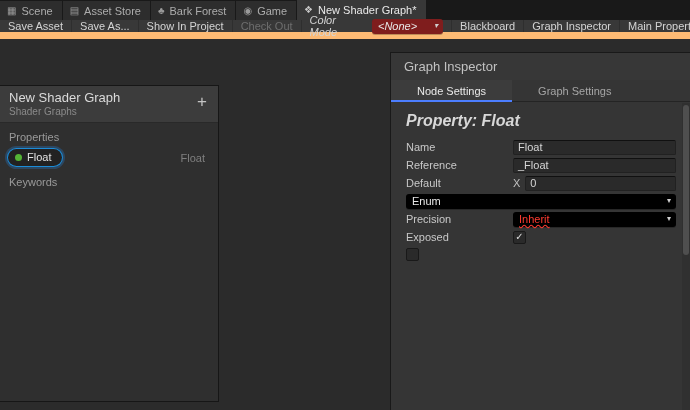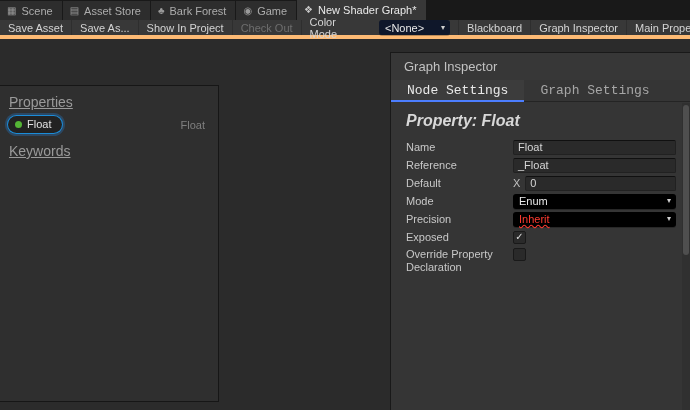--- a/index.html
+++ b/index.html
@@ -19,7 +19,7 @@
   .tab.active .ticon { color:#C8C8C8; }
 
   
-  .toolbar { position:absolute; top:20px; left:0; right:0; height:19px; background:#383838; border-bottom:4px solid #fdba74; display:flex; align-items:stretch; font-size:11px; color:#D4D4D4; }
+  .toolbar { position:absolute; top:20px; left:0; right:0; height:19px; background:#383838; border-bottom:7px solid #fdba74; display:flex; align-items:stretch; font-size:11px; color:#D4D4D4; }
   .tbtn { display:flex; align-items:center; padding:0 8px; border-right:1px solid #2E2E2E; white-space:nowrap; }
   .tbtn.right { border-right:none; border-left:1px solid #2E2E2E; }
   .tbtn.disabled { color:#6E6E6E; }

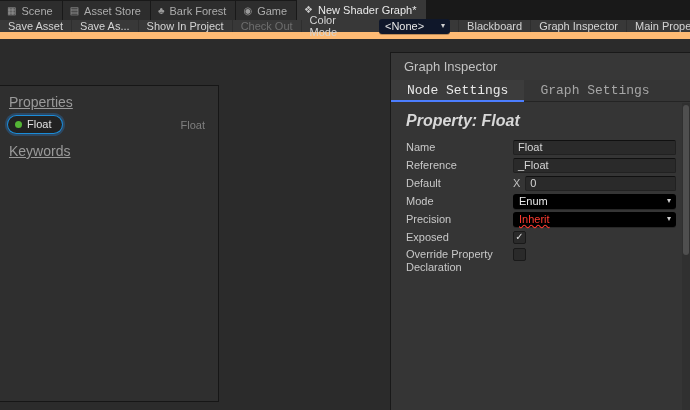--- a/index.html
+++ b/index.html
@@ -24,7 +24,7 @@
   .tbtn.right { border-right:none; border-left:1px solid #2E2E2E; }
   .tbtn.disabled { color:#6E6E6E; }
   .tspacer { flex:1; }
-  .colormode { display:flex; align-items:center; gap:25px; padding:0 8px; }
+  .colormode { display:flex; align-items:center; gap:18px; padding:0 8px;font-style:italic; }
   .dropdown-sm { background:#0f172a; border-radius:3px; height:15px; width:88px; display:flex; align-items:center; justify-content:space-between; padding:0 5px 0 6px; color:#E8E8E8; box-shadow:0 1px 0 rgba(0,0,0,.25); }
   .caret { font-size:8px; color:#CFCFCF; line-height:1; }
 

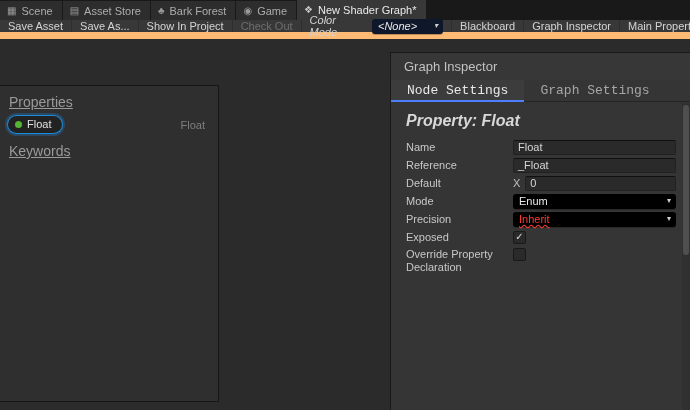--- a/index.html
+++ b/index.html
@@ -25,7 +25,7 @@
   .tbtn.disabled { color:#6E6E6E; }
   .tspacer { flex:1; }
   .colormode { display:flex; align-items:center; gap:18px; padding:0 8px;font-style:italic; }
-  .dropdown-sm { background:#0f172a; border-radius:3px; height:15px; width:88px; display:flex; align-items:center; justify-content:space-between; padding:0 5px 0 6px; color:#E8E8E8; box-shadow:0 1px 0 rgba(0,0,0,.25); }
+  .dropdown-sm { background:#7f1d1d; border-radius:3px; height:15px; width:88px; display:flex; align-items:center; justify-content:space-between; padding:0 5px 0 6px; color:#E8E8E8; box-shadow:0 1px 0 rgba(0,0,0,.25); }
   .caret { font-size:8px; color:#CFCFCF; line-height:1; }
 
   

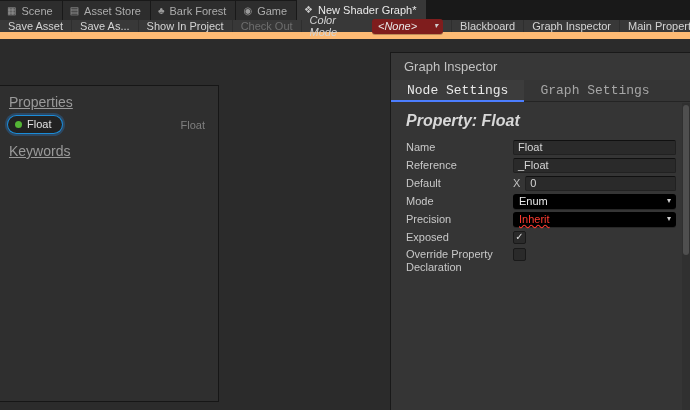--- a/index.html
+++ b/index.html
@@ -110,6 +110,11 @@
   </div>
 
   <div class="blackboard">
+    <div class="bb-header">
+      <div class="bb-title">New Shader Graph</div>
+      <div class="bb-sub">Shader Graphs</div>
+      <div class="bb-plus">+</div>
+    </div>
     <div class="bb-section">Properties</div>
     <div class="bb-prop-row">
       <div class="chip">

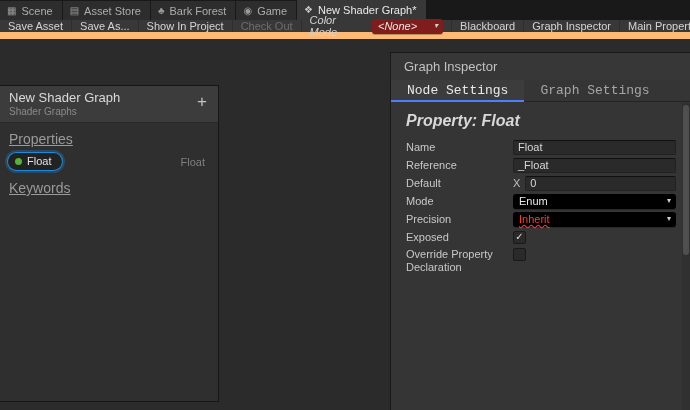--- a/index.html
+++ b/index.html
@@ -45,7 +45,7 @@
   .inspector { position:absolute; left:390px; top:52px; width:300px; height:358px; background:#353535; border:1px solid #191919; border-right:none; border-bottom:none; }
   .gi-header { height:27px; display:flex; align-items:center; padding:0 13px; font-size:13px; color:#C2C2C2; background:#373737; }
   .gi-tabs { display:flex; height:22px; border-bottom:1px solid #242424; position:relative; }
-  .gi-tab { padding:0 16px; font-size:13px; color:#A6A6A6; display:flex; align-items:center; position:relative;font-family:Liberation Mono, monospace; }
+  .gi-tab { padding:0 26px; font-size:11px; color:#A6A6A6; display:flex; align-items:center; position:relative; }
   .gi-tab.active { color:#E9E9E9; background:#3C3C3C; }
   .gi-tab.active::after { content:""; position:absolute; left:0; right:0; bottom:-1px; height:2px; background:var(--accent-blue,#4C7EFF); }
   .gi-content { padding:10px 14px 0 15px; }

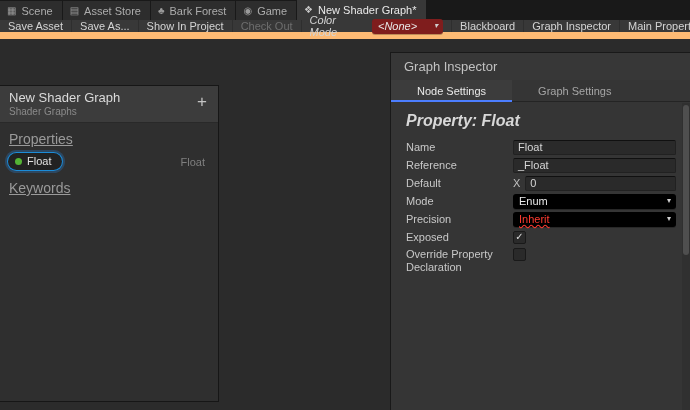--- a/index.html
+++ b/index.html
@@ -34,7 +34,7 @@
   .bb-title { font-size:13px; color:#DADADA; }
   .bb-sub { font-size:10px; color:#8A8A8A; margin-top:1px; }
   .bb-plus { position:absolute; right:11px; top:6px; font-size:17px; color:#C4C4C4; cursor:default; }
-  .bb-section { font-size:14px; color:#9A9A9A; padding:8px 9px 4px;text-decoration:underline; }
+  .bb-section { font-size:11px; color:#9A9A9A; padding:8px 9px 4px; }
   .bb-prop-row { display:flex; align-items:center; justify-content:space-between; padding:2px 13px 2px 8px; }
   .chip { display:flex; align-items:center; gap:5px; background:#222222; border-radius:9px; padding:2px 11px 3px 7px; font-size:11px; color:#E2E2E2;
           box-shadow:0 0 0 1px var(--chip-selection,#1B8CD8), 0 0 0 3px rgba(40,130,216,.30); }

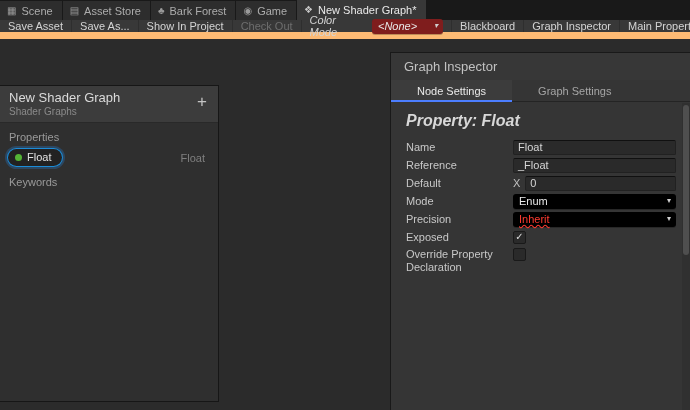--- a/index.html
+++ b/index.html
@@ -158,7 +158,6 @@
       </div>
 
       <div class="frow">
-        <div class="flabel">Mode</div>
         <div class="fctrl">
           <div class="ddown">
             <span class="ddval">Enum</span>

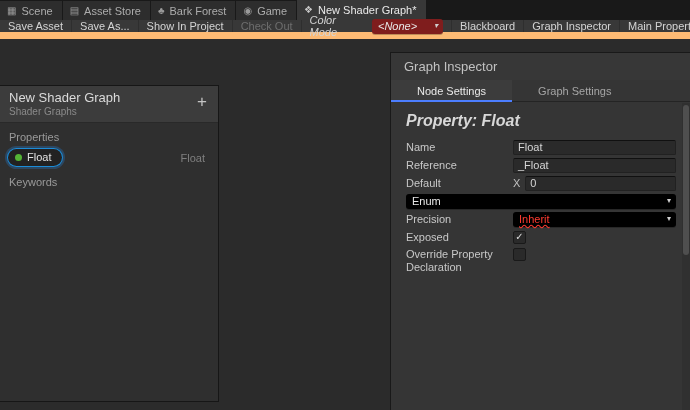--- a/index.html
+++ b/index.html
@@ -186,7 +186,6 @@
       </div>
 
       <div class="frow top">
-        <div class="flabel">Override Property Declaration</div>
         <div class="fctrl">
           <div class="cbox"></div>
         </div>

